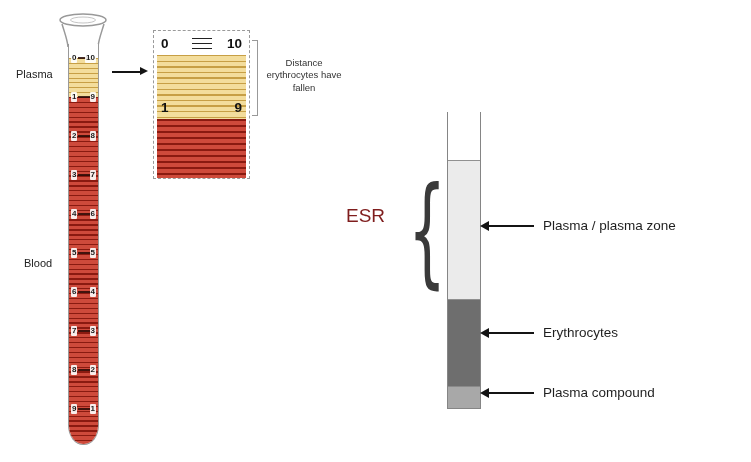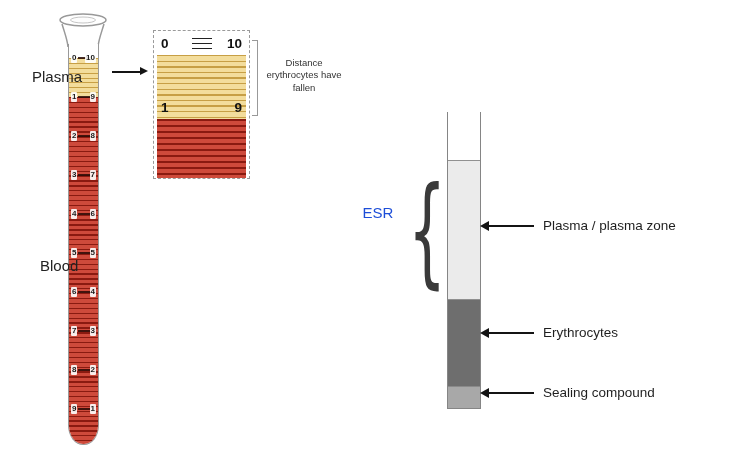--- a/index.html
+++ b/index.html
@@ -36,7 +36,7 @@
   }
   .scale-num.left { left:2px; }
   .scale-num.right { right:2px; }
-  .side-label { position:absolute; font-size:15px; color:#222;margin-left:16px; }
+  .side-label { position:absolute; font-size:11px; color:#222; }
 
   
   .inset {

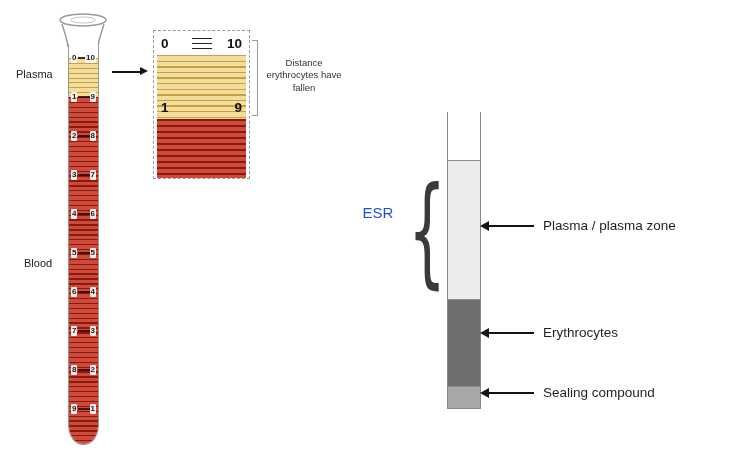--- a/index.html
+++ b/index.html
@@ -98,7 +98,7 @@
     transform:scaleX(0.5); transform-origin:center;
     font-family:"DejaVu Sans", sans-serif;
   }
-  .esr-measure { position:absolute; left:346px; top:202px; width:64px; text-align:center; font-size:15px; color:#1d4ed8; line-height:1.5; }
+  .esr-measure { position:absolute; left:346px; top:202px; width:64px; font-size:19px; color:#7f1d1d; line-height:1.5; }
   .zone-label { position:absolute; font-size:13.5px; color:#1f1f1f; }
 </style>
 </head>

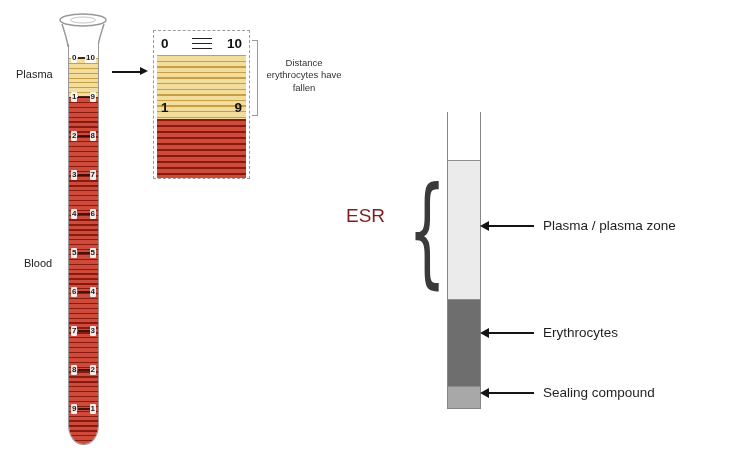--- a/index.html
+++ b/index.html
@@ -197,7 +197,7 @@
 
   <div class="zone-label" style="left:543px; top:218px;">Plasma / plasma zone</div>
   <div class="zone-label" style="left:543px; top:325px;">Erythrocytes</div>
-  <div class="zone-label" style="left:543px; top:385px;">Sealing compound</div>
+  <div class="zone-label" style="left:543px; top:385px;">Plasma compound</div>
 
 </div>
 

